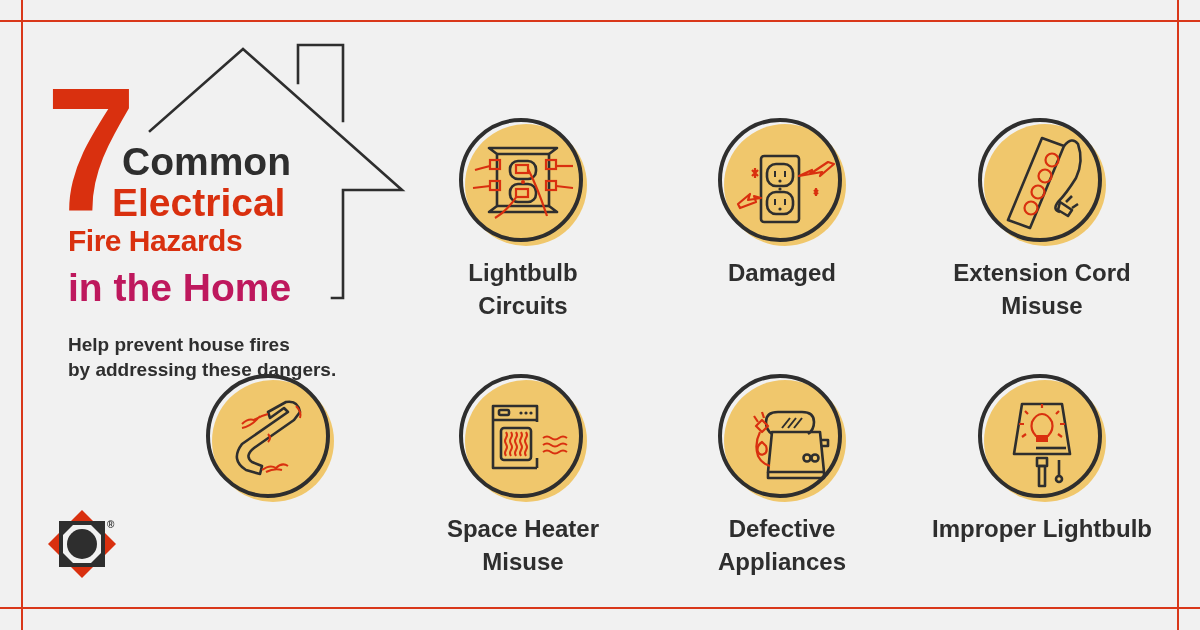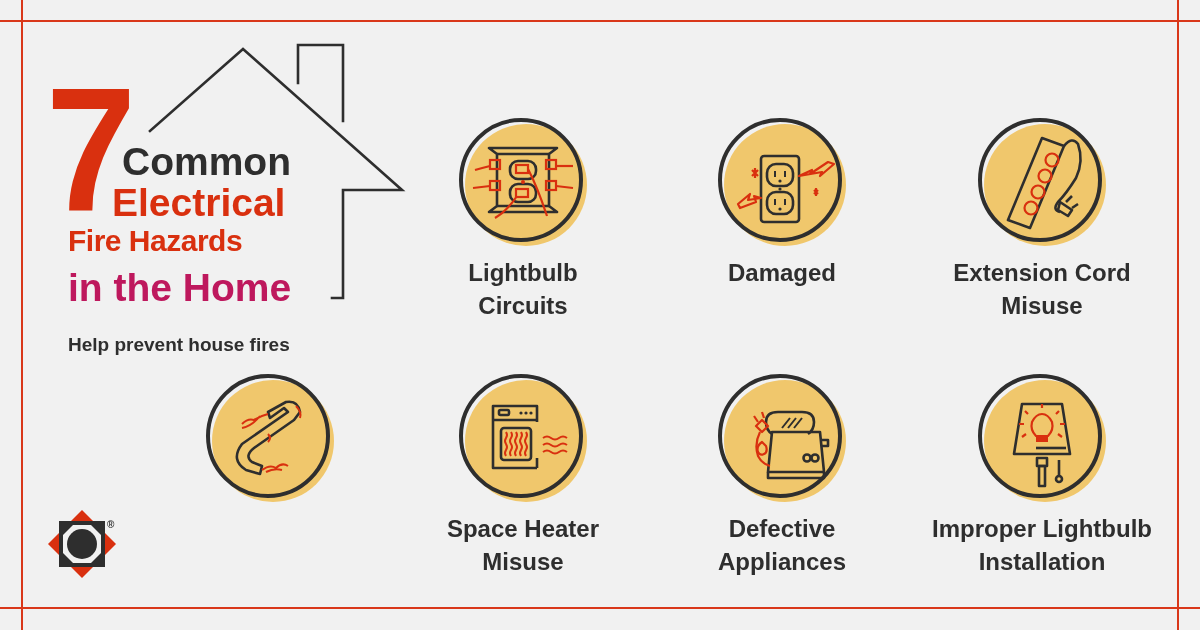--- a/index.html
+++ b/index.html
@@ -74,6 +74,7 @@
 <div class="title-line t-home">in the Home</div>
 <div class="subtitle">
   <div>Help prevent house fires</div>
+  <div>by addressing these dangers.</div>
 </div>
 
 <div class="hazard" style="left:403px; top:116px;">

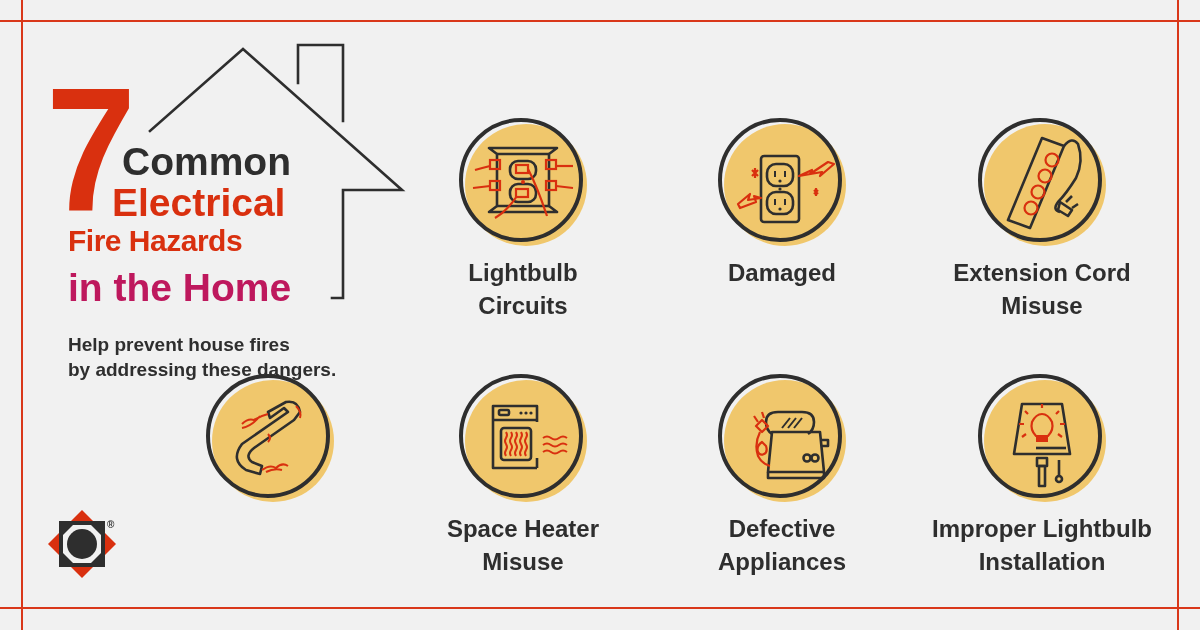--- a/index.html
+++ b/index.html
@@ -273,7 +273,6 @@
   </div>
   <div class="label">
     <div>Improper Lightbulb</div>
-    <div>Installation</div>
   </div>
 </div>
 

